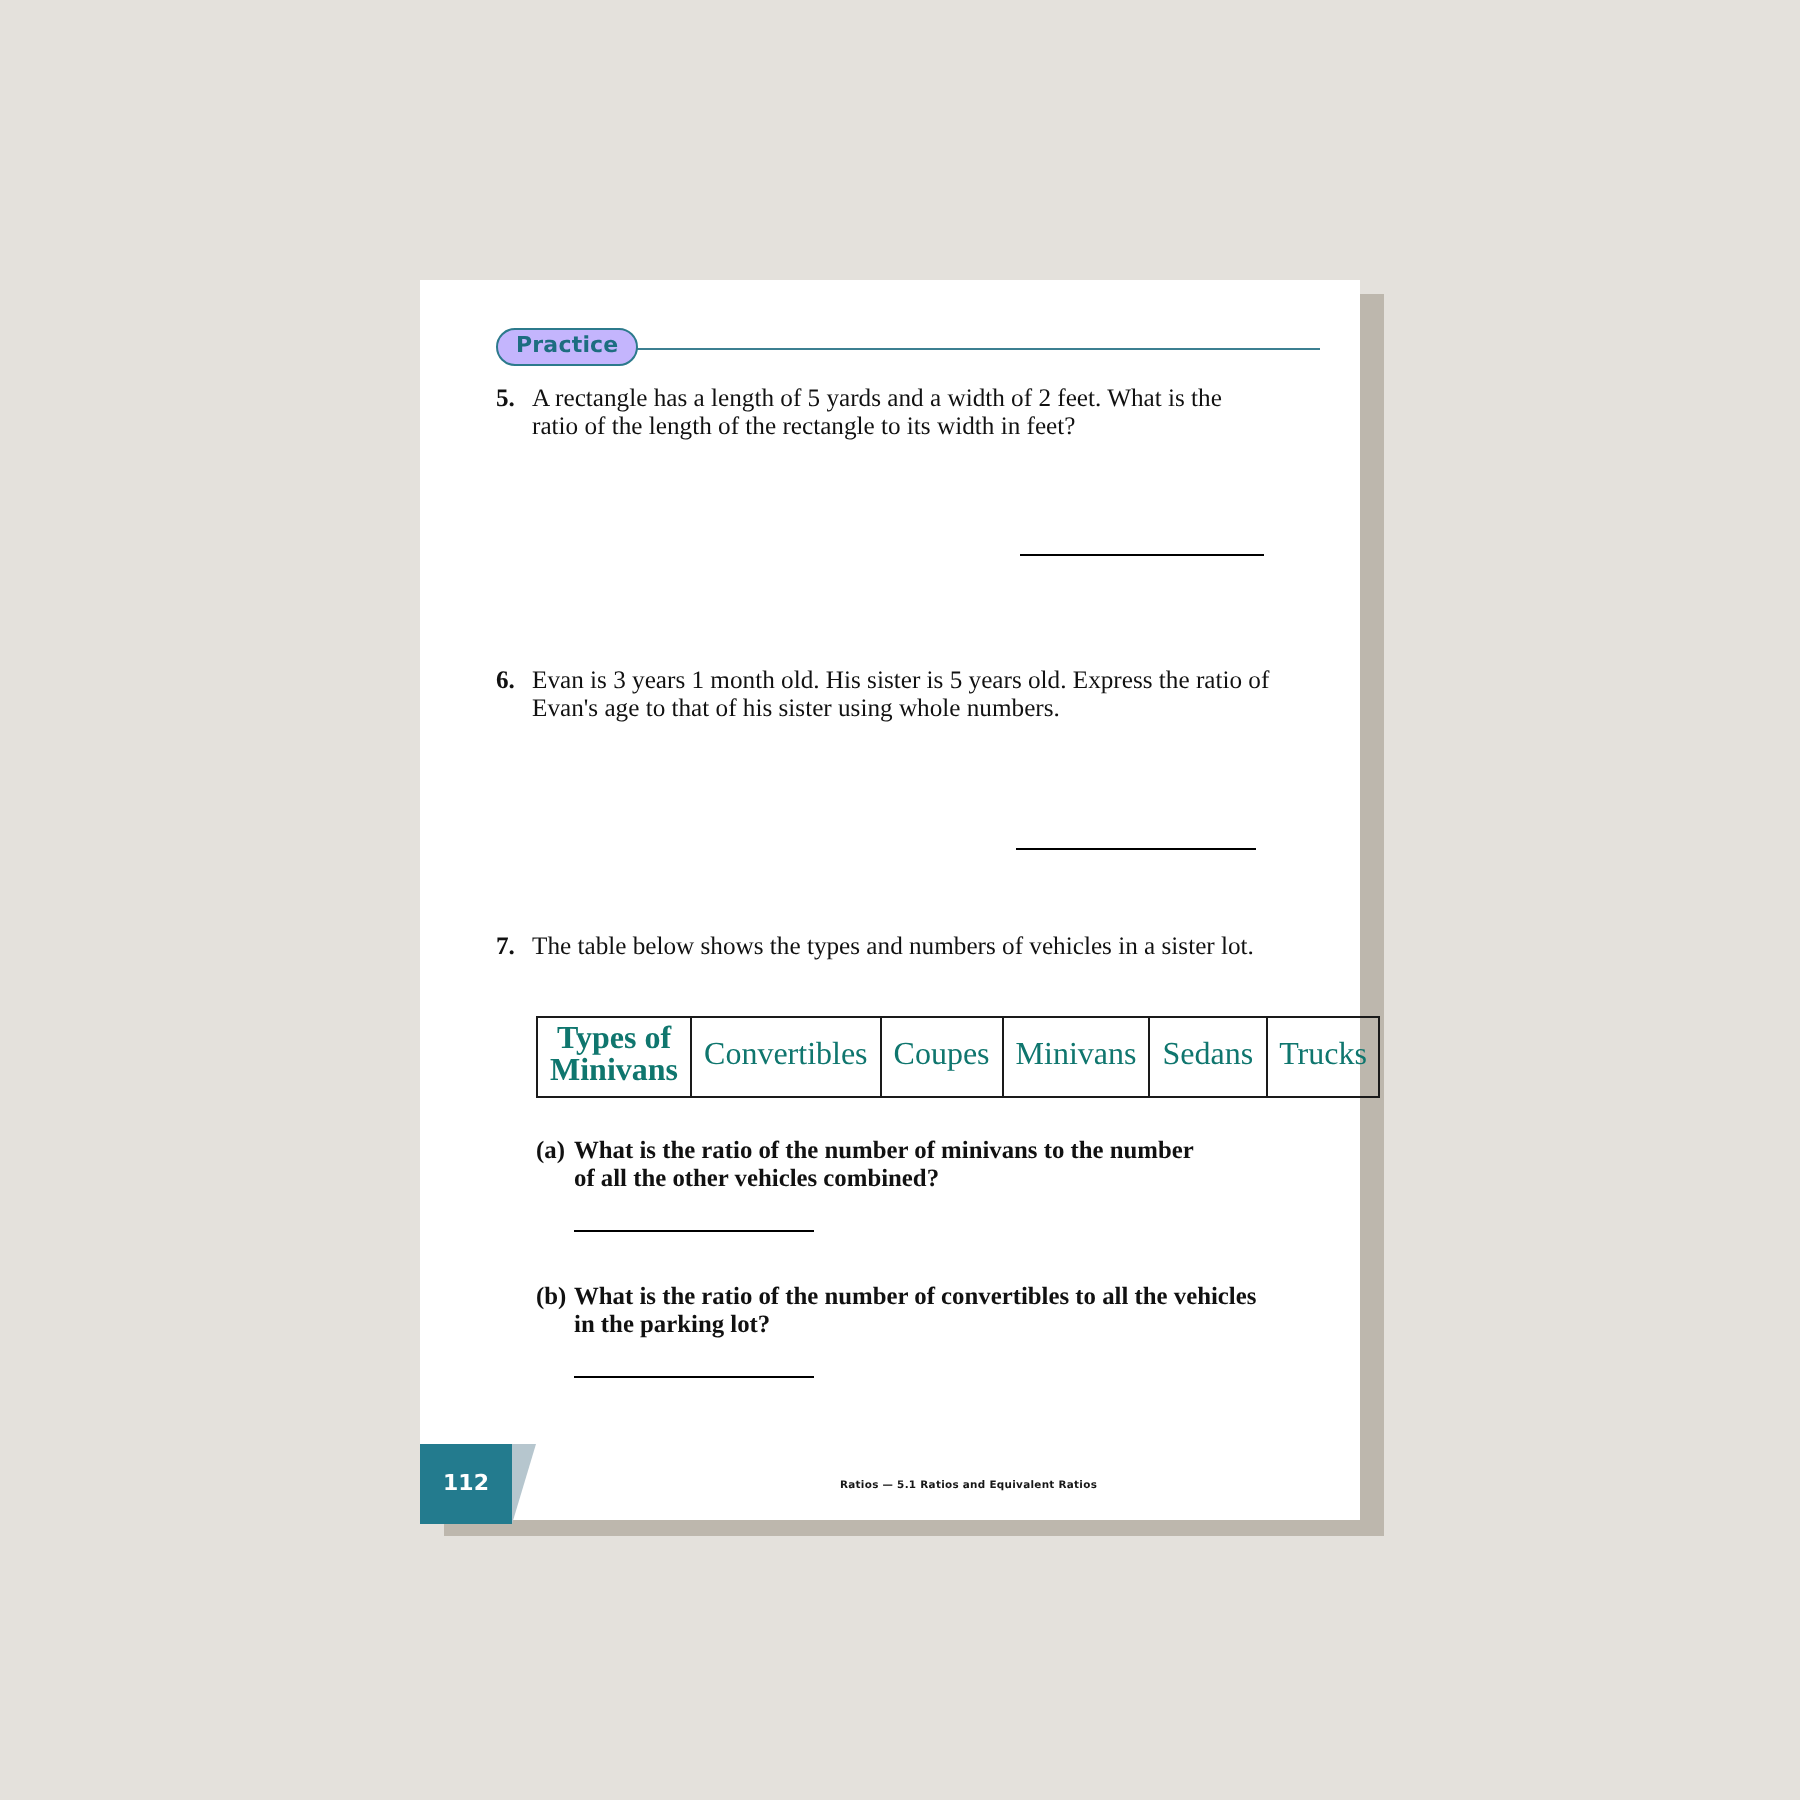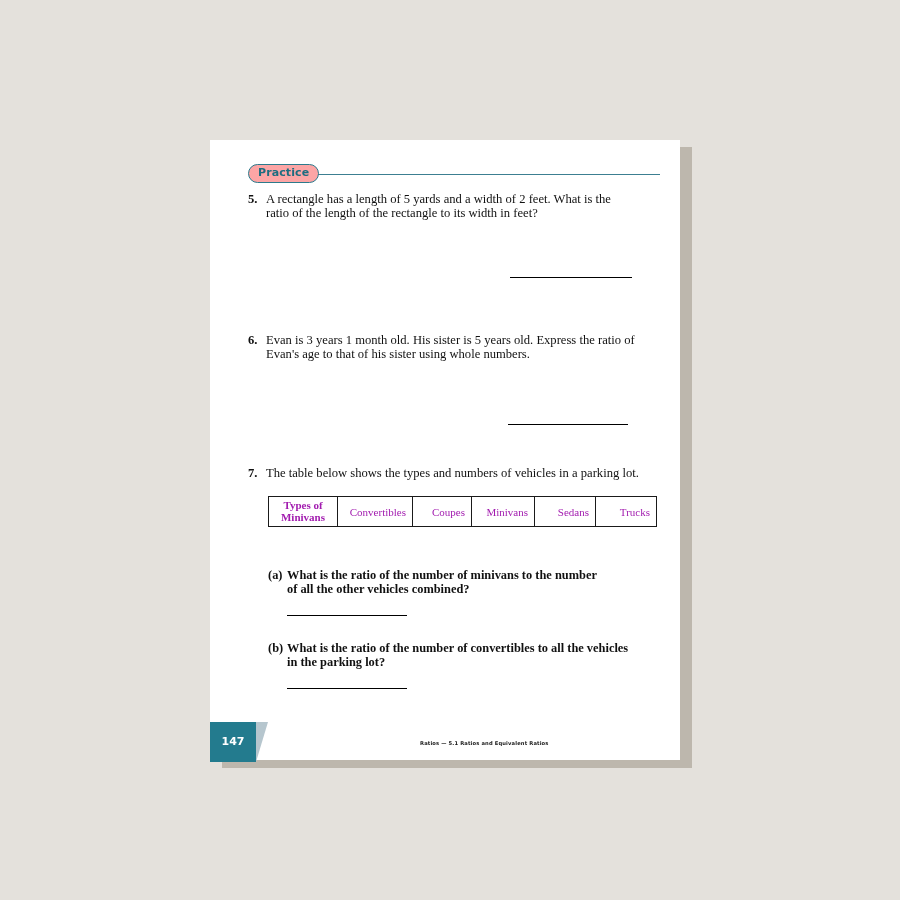--- a/index.html
+++ b/index.html
@@ -65,7 +65,7 @@
     padding: 2px 9px 3px 9px;
     border: 1.4px solid #2c7a8c;
     border-radius: 11px;
-    background: #fca5a5;
+    background: #c4b5fd;
     color: #1d6d80;
     font-family: "DejaVu Sans", sans-serif;
     font-weight: bold;

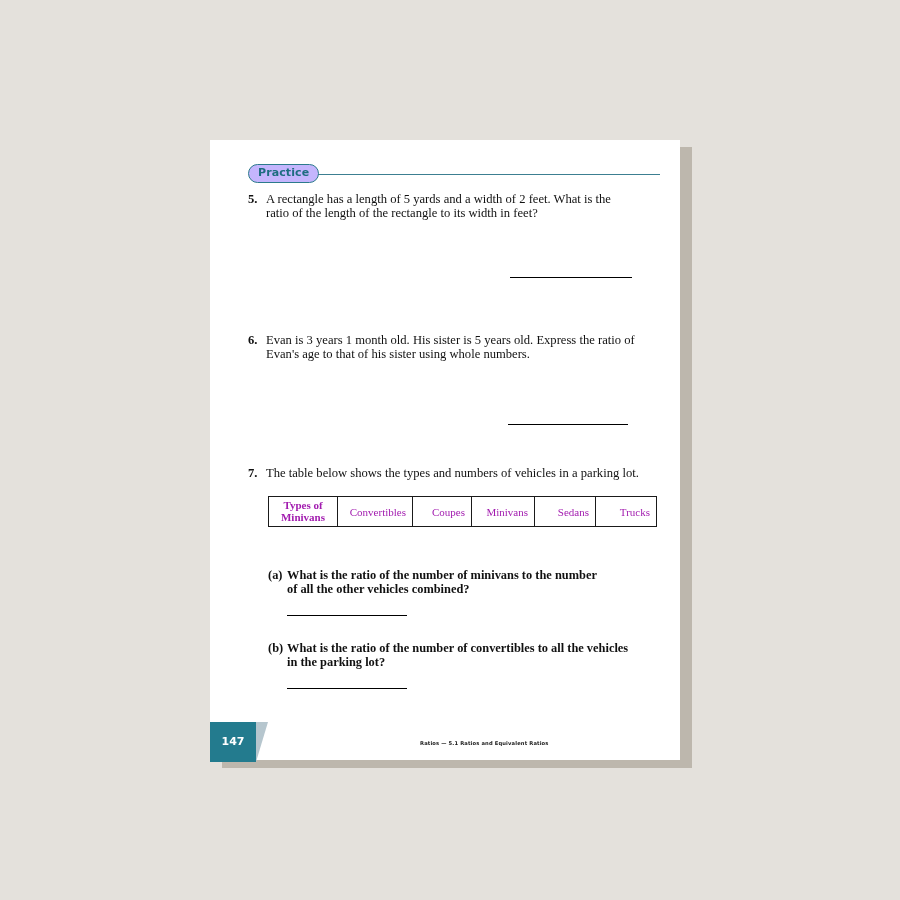--- a/index.html
+++ b/index.html
@@ -220,7 +220,7 @@
 
   <div class="question" id="question-7">
     <span class="q-num">7.</span>
-    <span class="q-text">The table below shows the types and numbers of vehicles in a parking lot.</span>
+    <span class="q-text">The table below shows the types and numbers of vehicles in a sister lot.</span>
   </div>
 
   <table id="vehicle-table">

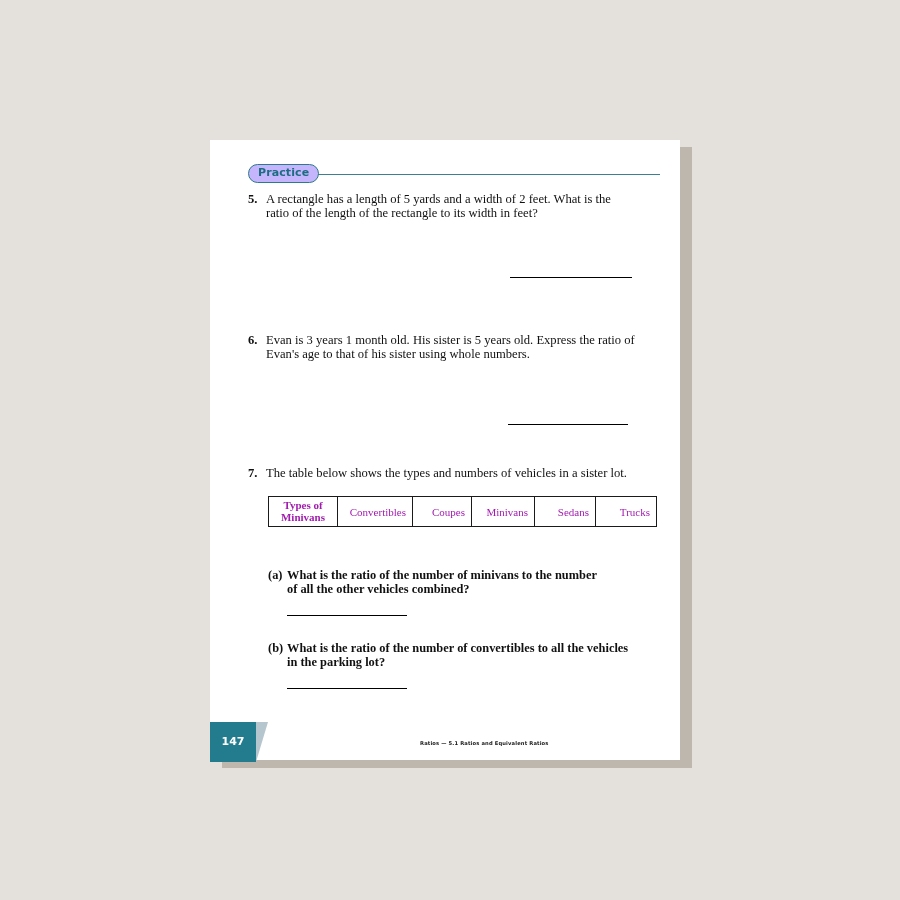--- a/index.html
+++ b/index.html
@@ -109,10 +109,10 @@
   #vehicle-table {
     position: absolute;
     left: 58px;
-    top: 356px;
+    top: 368px;
     border-collapse: collapse;
-    font-size: 11px;
-    color: #a21caf;
+    font-size: 16px;
+    color: #0f766e;
   }
   #vehicle-table td {
     border: 1px solid #1a1a1a;

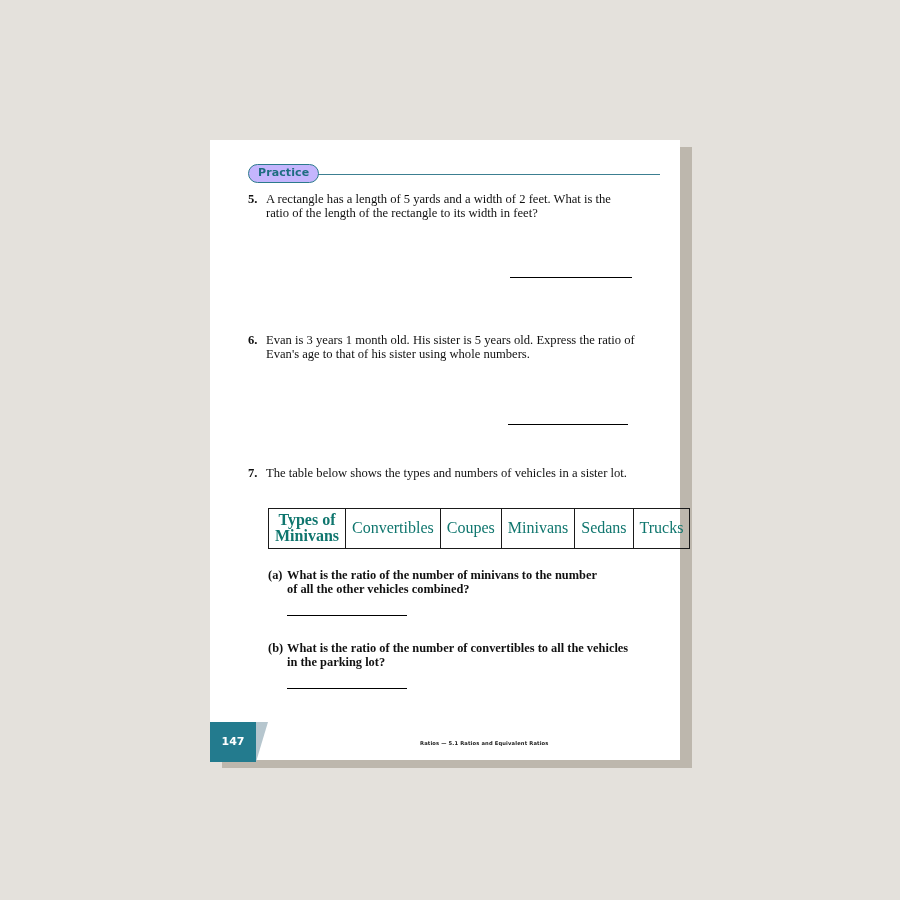--- a/index.html
+++ b/index.html
@@ -254,7 +254,7 @@
 </div>
 
 <div id="page-tab">
-  <div id="page-tab-number">147</div>
+  <div id="page-tab-number">112</div>
 </div>
 <div id="page-tab-flap"></div>
 <div id="footer-chapter">Ratios — 5.1 Ratios and Equivalent Ratios</div>

